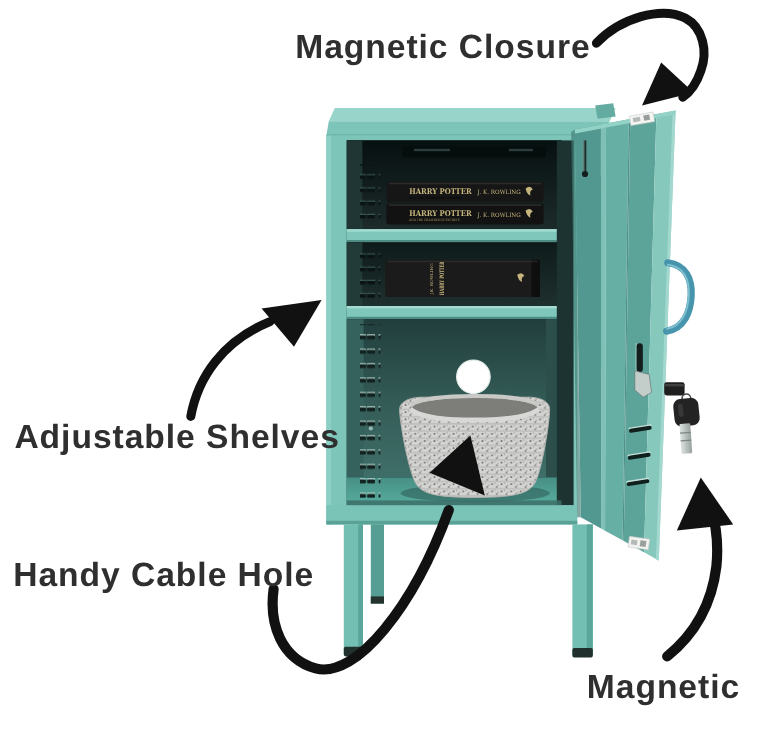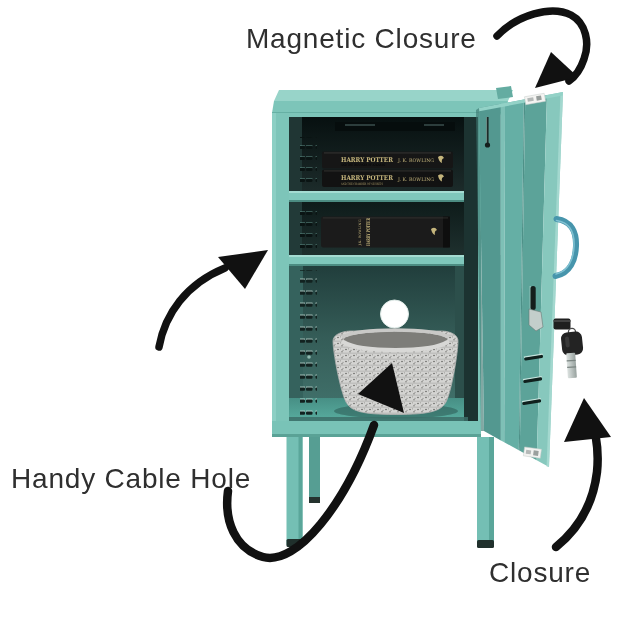--- a/index.html
+++ b/index.html
@@ -7,7 +7,7 @@
        font-family:"Liberation Sans","DejaVu Sans",sans-serif;}
   #scene{position:relative;width:640px;height:630px;background:#ffffff;}
   #scene svg{position:absolute;left:0;top:0;}
-  .callout{position:absolute;color:#2f2f2f;font-size:28px;font-weight:400;
+  .callout{position:absolute;color:#2f2f2f;font-size:28px;font-weight:700;
            letter-spacing:0.8px;white-space:nowrap;}
 </style>
 </head>

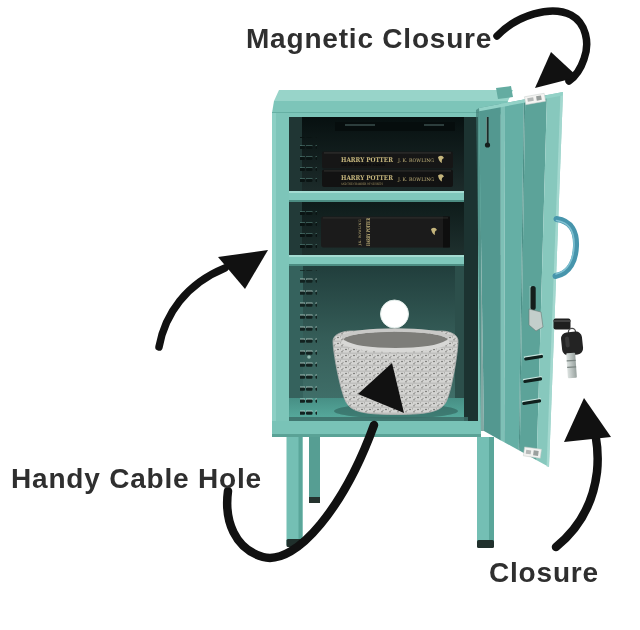--- a/index.html
+++ b/index.html
@@ -263,6 +263,7 @@
 </svg>
 
 <div class="callout" style="left:246px;top:23px">Magnetic Closure</div>
+<div class="callout" style="left:12px;top:348px">Adjustable Shelves</div>
 <div class="callout" style="left:11px;top:463px">Handy Cable Hole</div>
 <div class="callout" style="left:489px;top:557px">Closure</div>
 

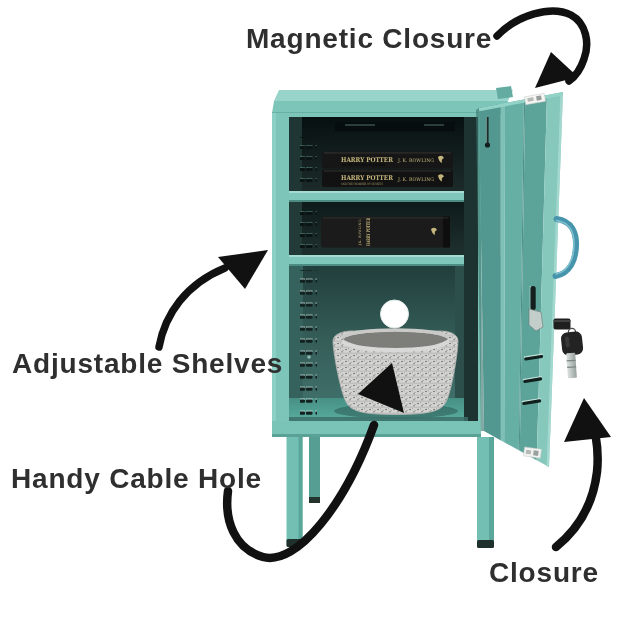--- a/index.html
+++ b/index.html
@@ -265,7 +265,7 @@
 <div class="callout" style="left:246px;top:23px">Magnetic Closure</div>
 <div class="callout" style="left:12px;top:348px">Adjustable Shelves</div>
 <div class="callout" style="left:11px;top:463px">Handy Cable Hole</div>
-<div class="callout" style="left:489px;top:557px">Closure</div>
+<div class="callout" style="left:489px;top:557px">Magnetic</div>
 
 </div>
 

